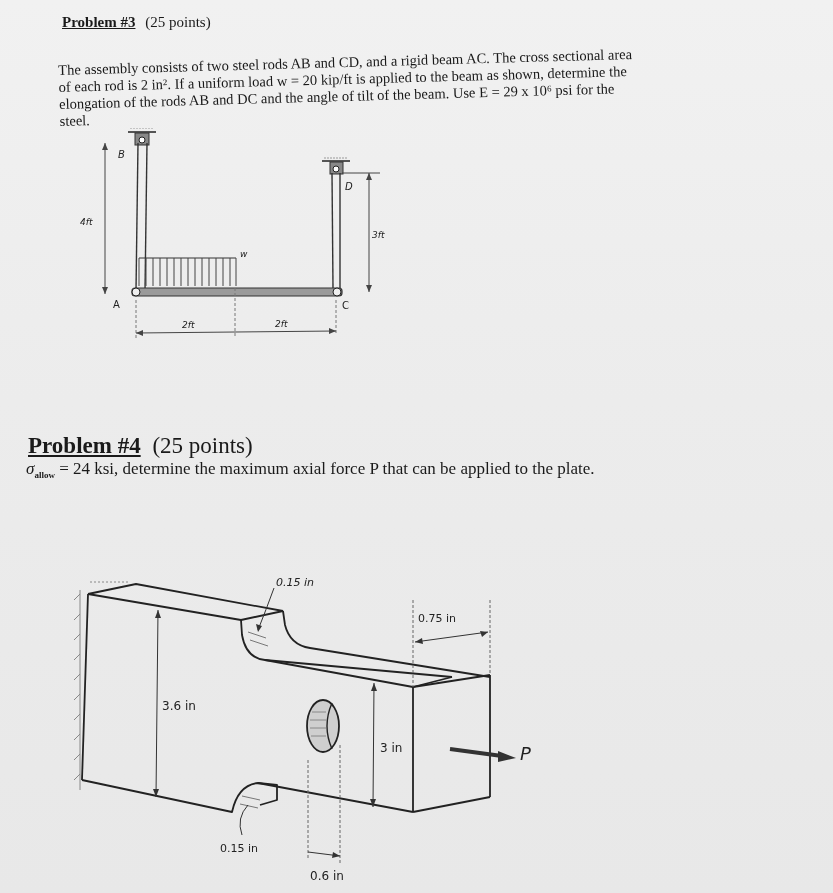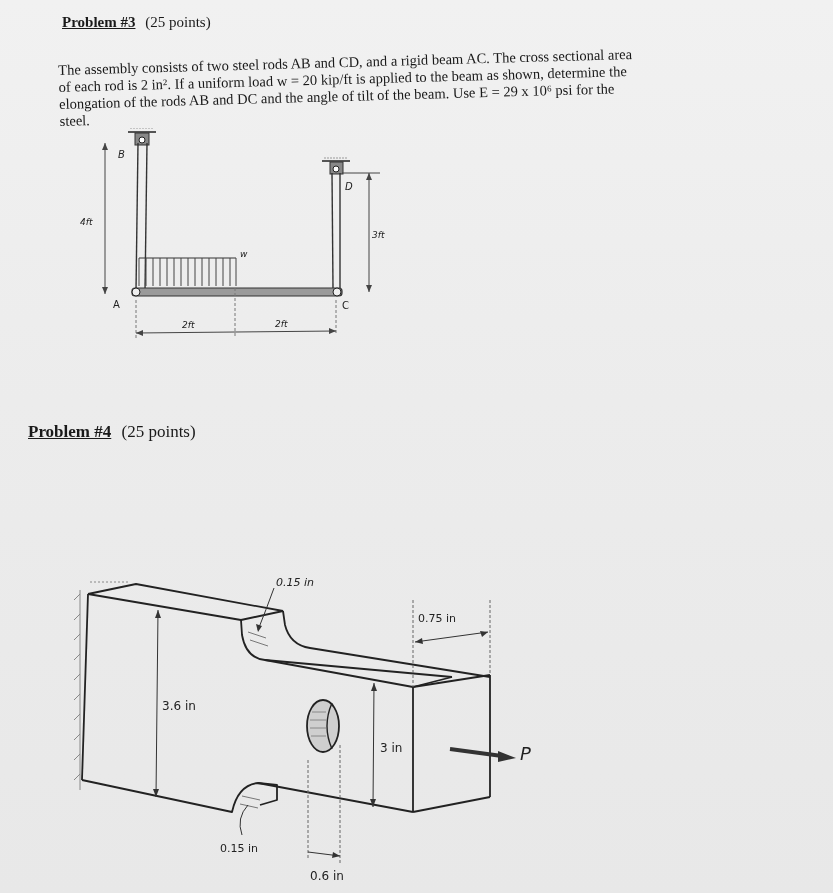--- a/index.html
+++ b/index.html
@@ -106,7 +106,7 @@
   <text x="195" y="199" font-size="9" font-style="italic" fill="#222">2ft</text>
 </svg>
 
-<div class="abs" style="left:28px;top:422px;font-size:17px;text-align:center;">
+<div class="abs" style="left:28px;top:433px;font-size:23px;text-align:center;">
   <span class="plabel" style="font-weight:bold;text-decoration:underline;">Problem #4</span>
   <span style="margin-left:6px;">(25 points)</span>
 </div>

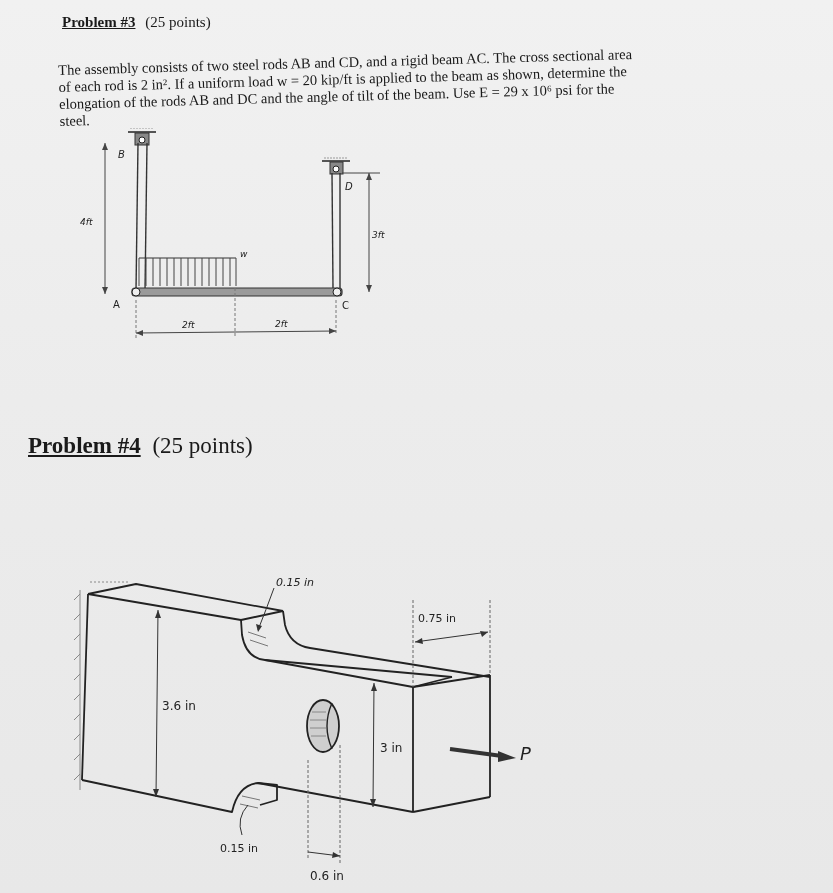--- a/index.html
+++ b/index.html
@@ -112,6 +112,10 @@
 </div>
 
 <div class="abs p4" style="left:26px;top:458px;width:800px;">
+  <div>
+    <span style="font-style:italic;">σ</span><sub class="allow">allow</sub>
+    <span>= 24 ksi, determine the maximum axial force P that can be applied to the plate.</span>
+  </div>
 </div>
 
 <svg class="abs" style="left:70px;top:560px;" width="480" height="333" viewBox="0 0 480 333">

